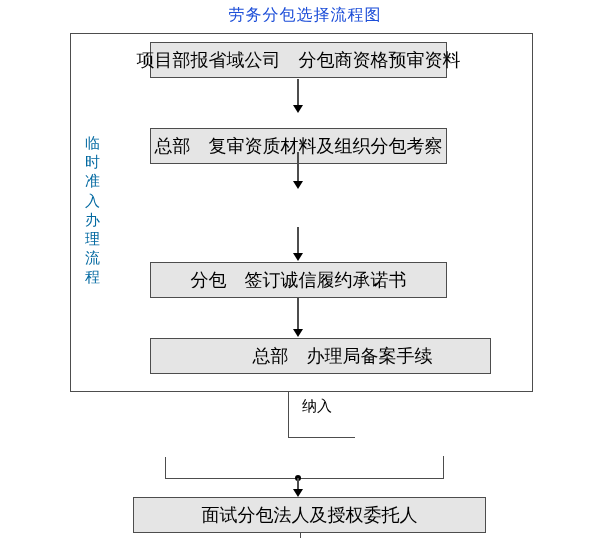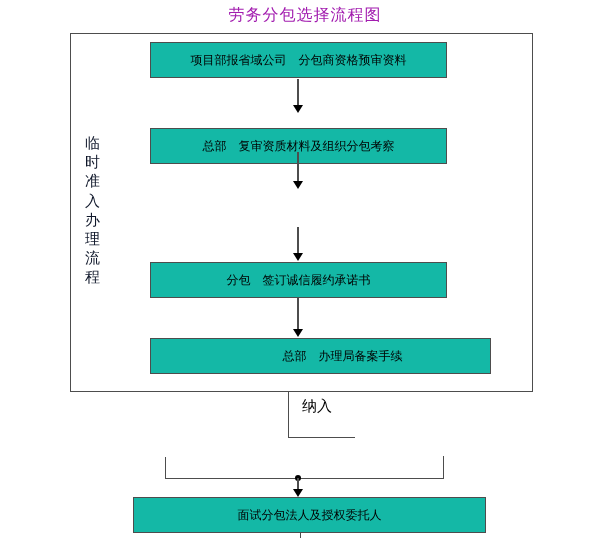--- a/index.html
+++ b/index.html
@@ -24,7 +24,7 @@
     text-align: center;
     font-size: 16px;
     letter-spacing: 1px;
-    color: #a21caf;
+    color: #1d4ed8;
   }
   .frame {
     position: absolute;

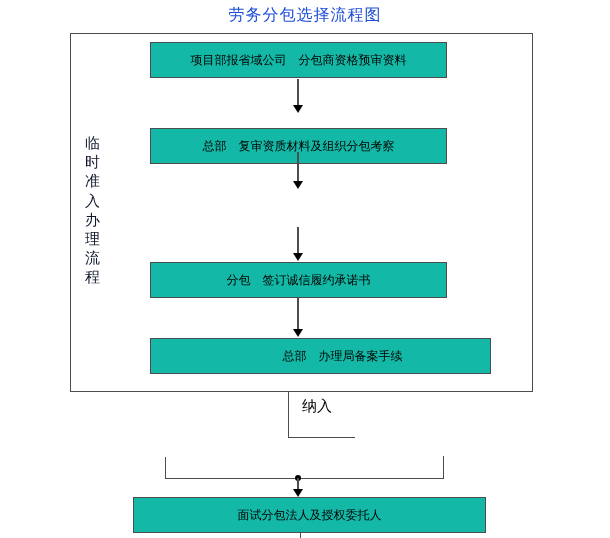--- a/index.html
+++ b/index.html
@@ -48,11 +48,11 @@
   .box {
     position: absolute;
     border: 1px solid #4d4d4d;
-    background: #14b8a6;
+    background: #e5e5e5;
     display: flex;
     align-items: center;
     justify-content: center;
-    font-size: 12px;
+    font-size: 18px;
     color: #000000;
     text-align: center;
     white-space: nowrap;

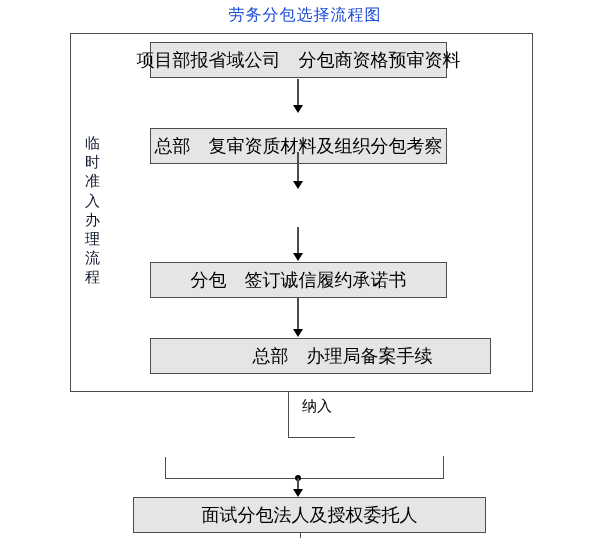--- a/index.html
+++ b/index.html
@@ -43,7 +43,7 @@
     font-size: 15px;
     line-height: 19.2px;
     text-align: center;
-    color: #0f172a;
+    color: #0369a1;
   }
   .box {
     position: absolute;

